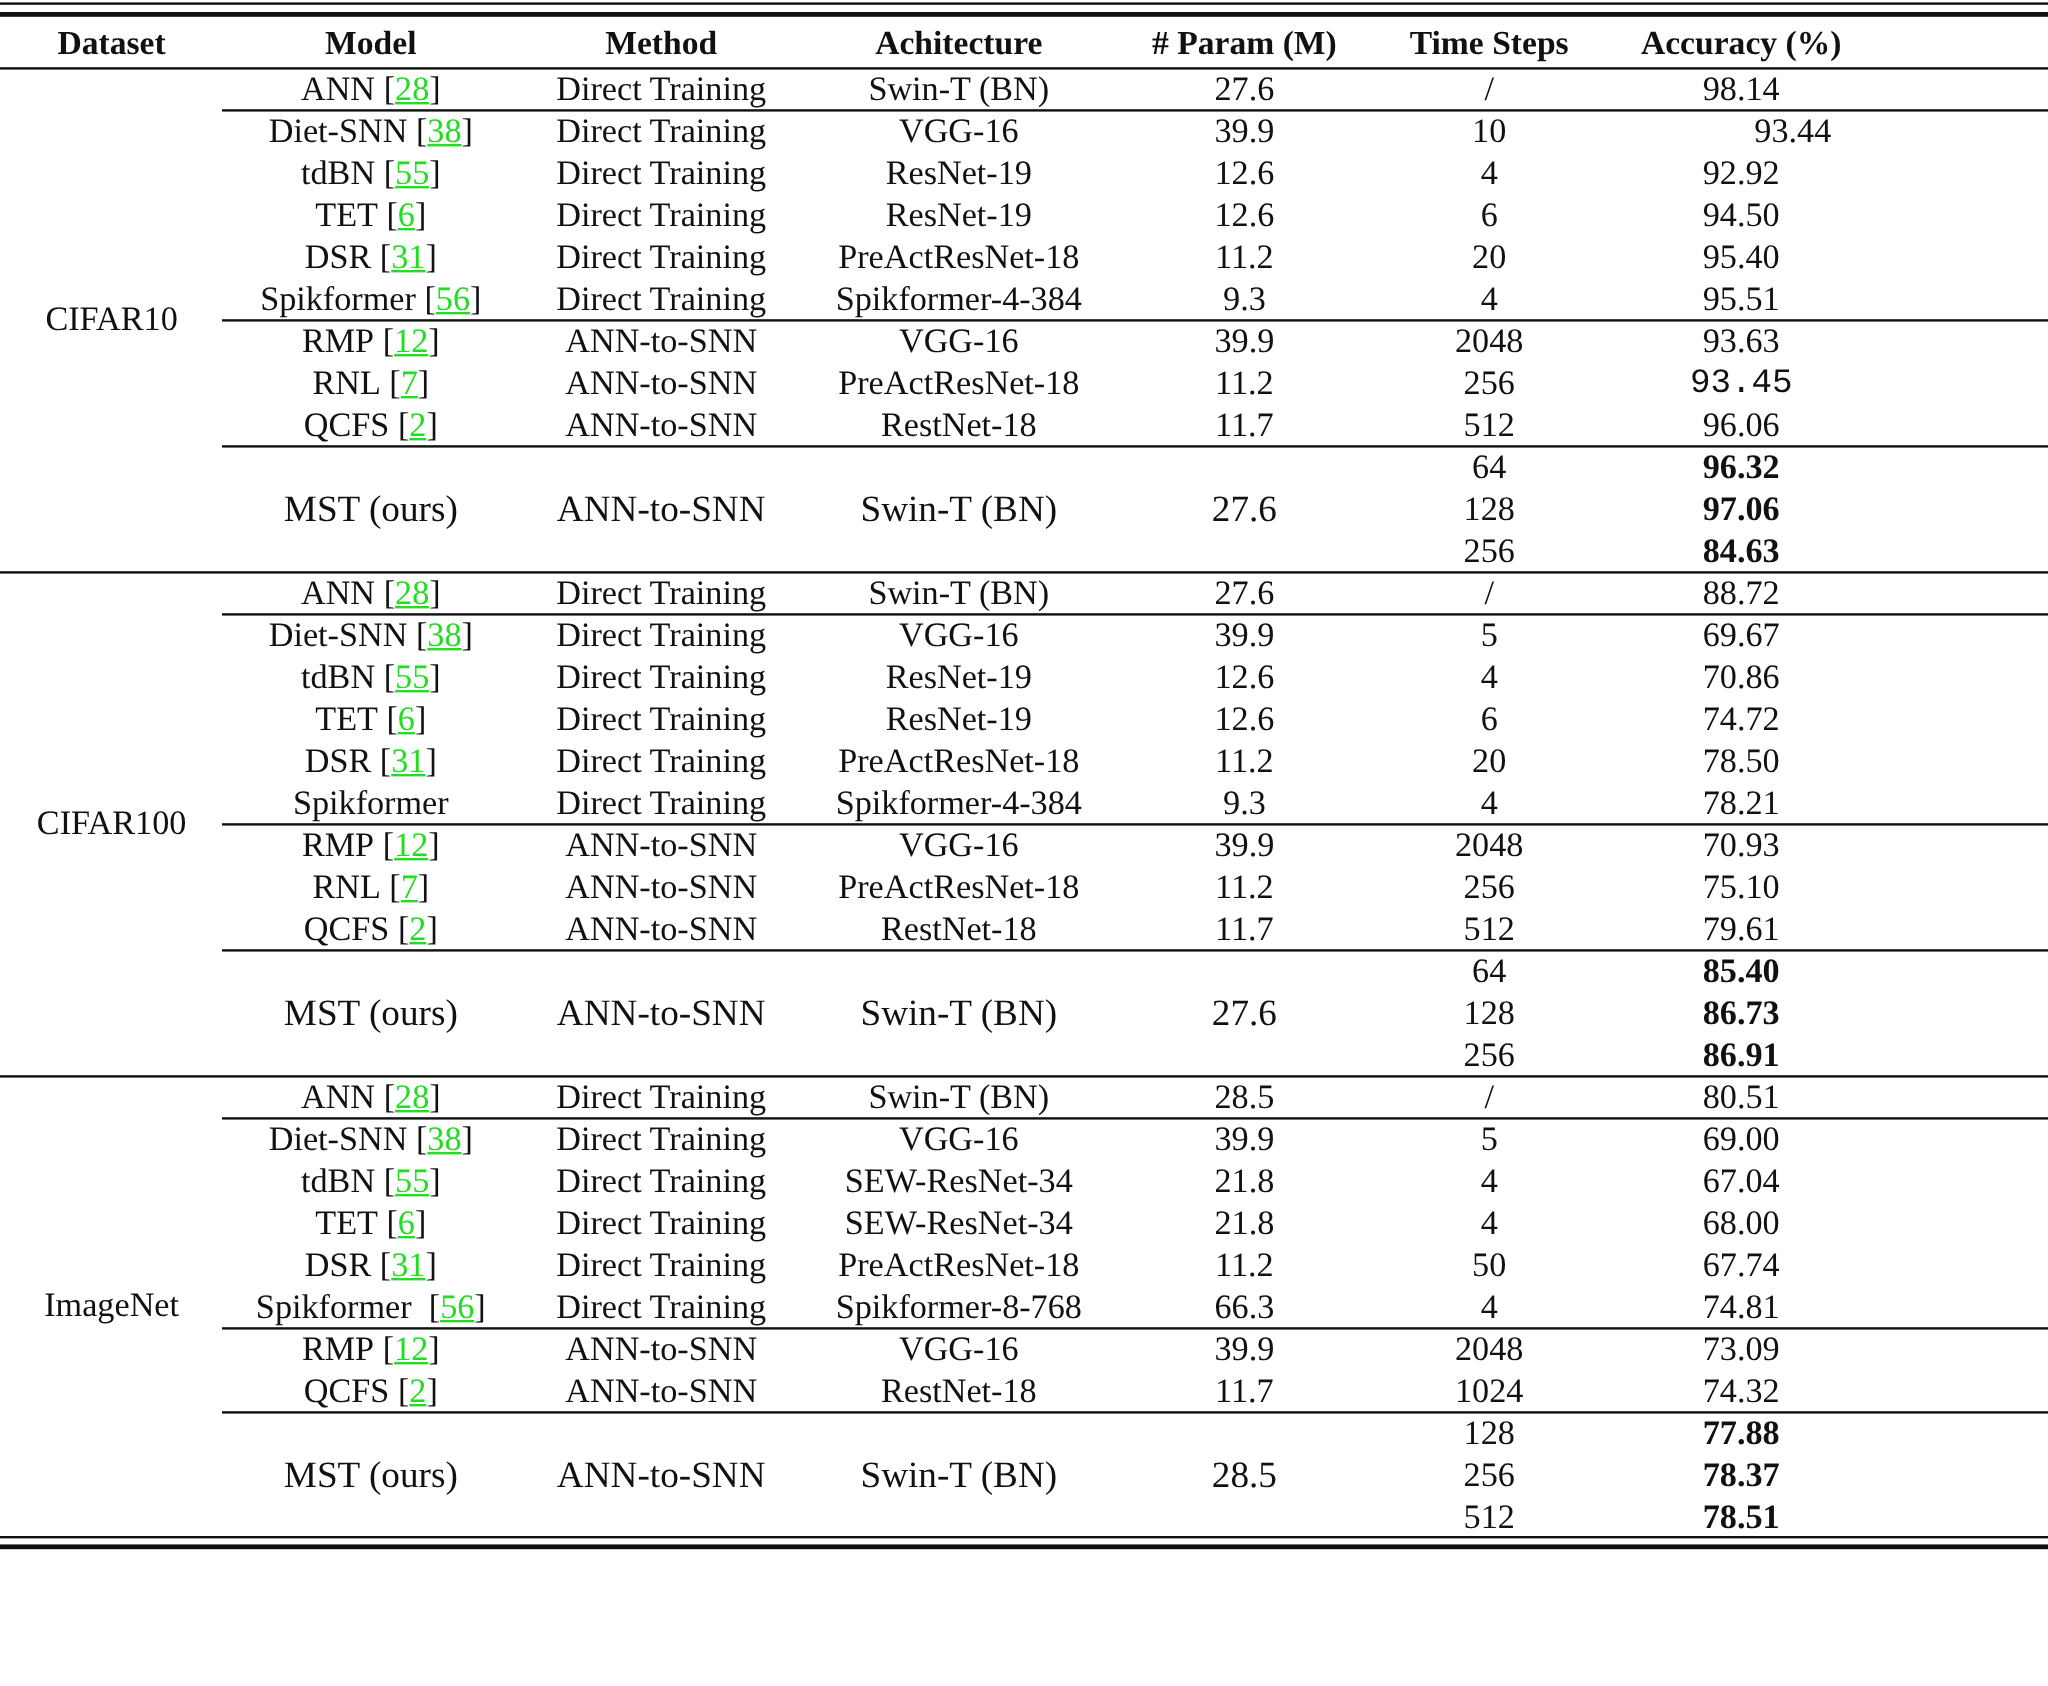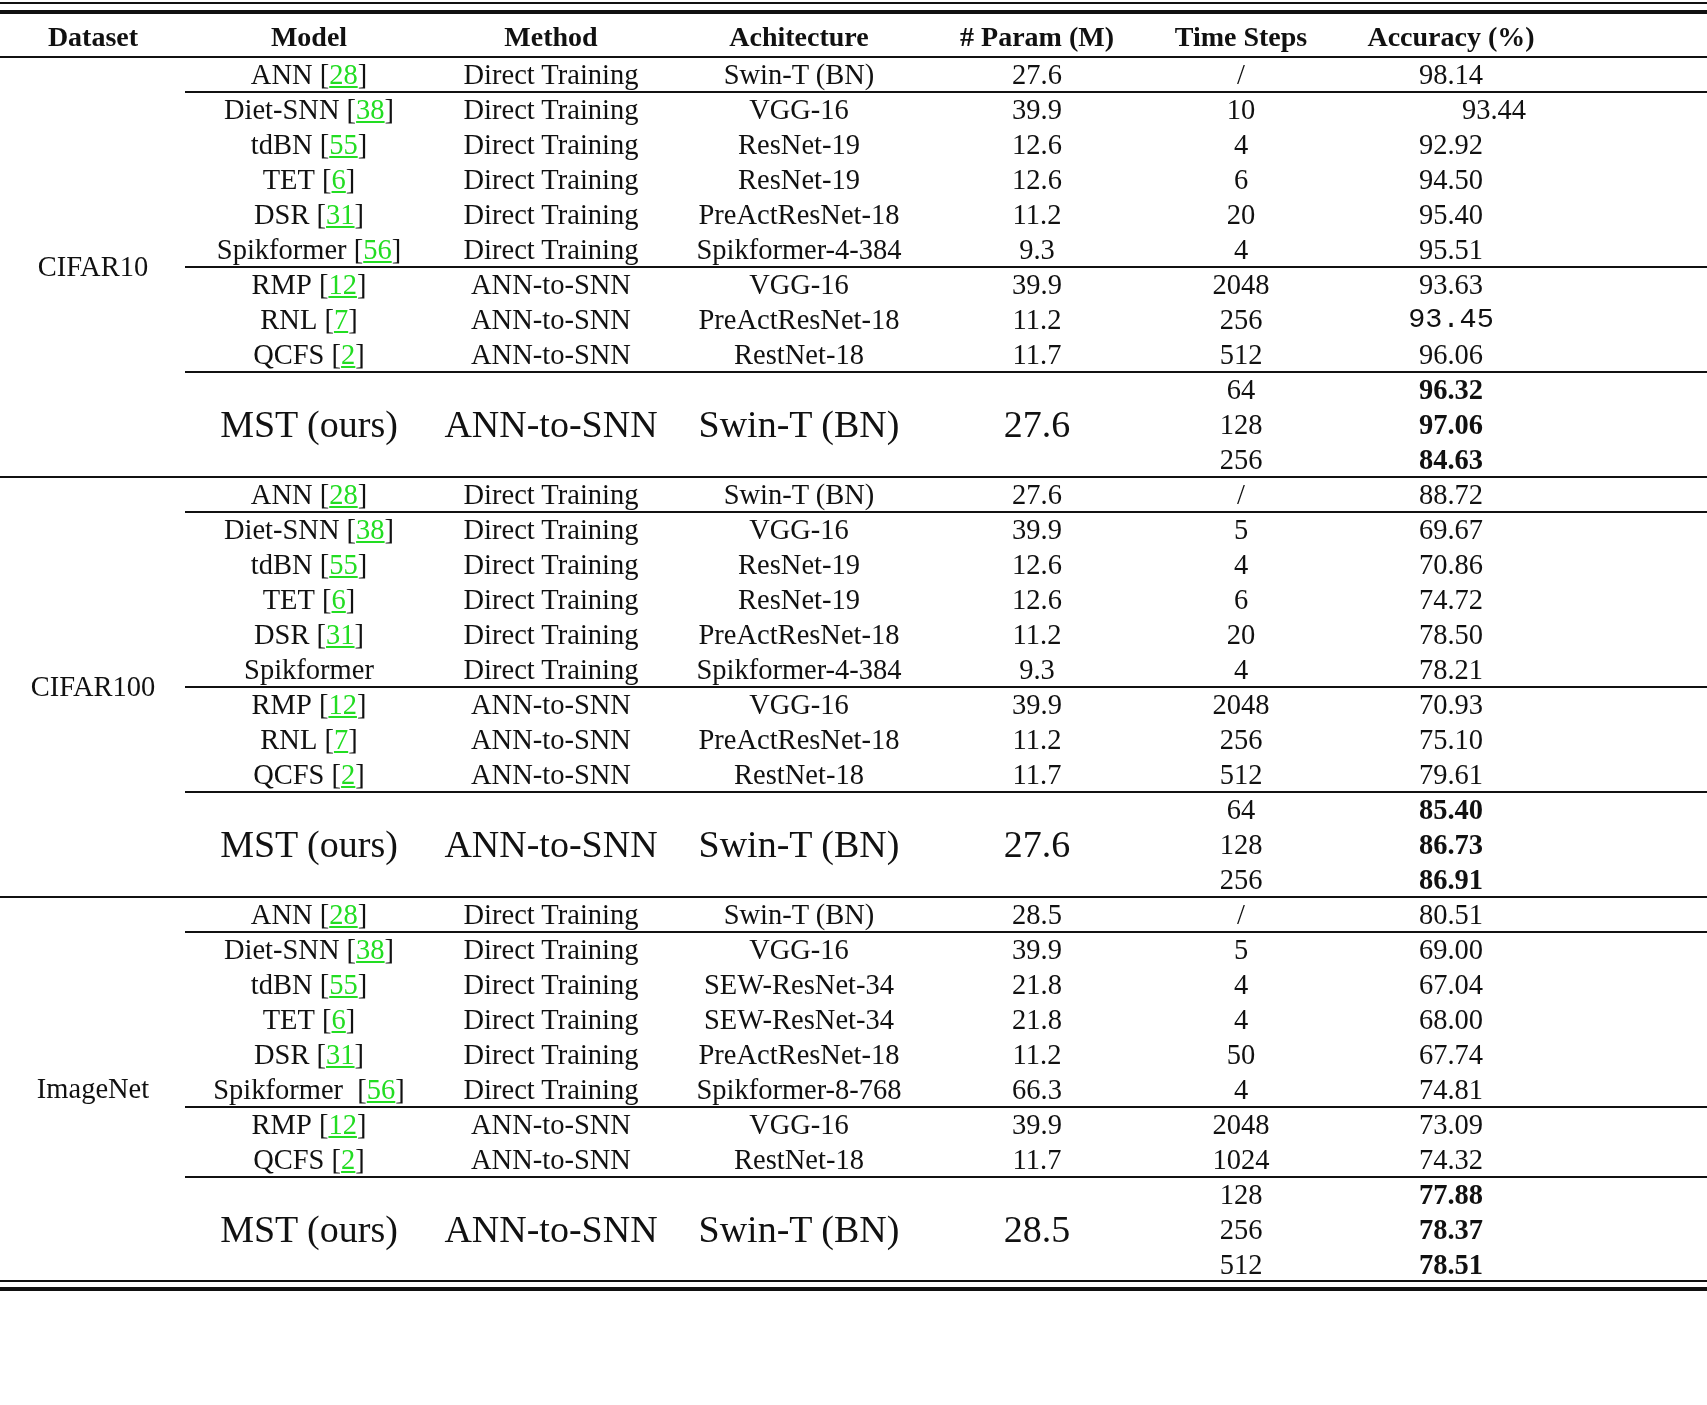--- a/index.html
+++ b/index.html
@@ -13,7 +13,7 @@
   .bold { font-weight: bold; }
   .cite { color: #22dd22; text-decoration: underline; }
   .ds { position: absolute; left: 93px; transform: translate(-50%, -50%); font-size: 28.5px; white-space: nowrap; }
-  .mst { position: absolute; transform: translate(-50%, -50%); font-size: 38px; white-space: nowrap; }
+  .mst { position: absolute; transform: translate(-50%, -50%); font-size: 31px; white-space: nowrap; }
 </style>
 </head>
 <body>

